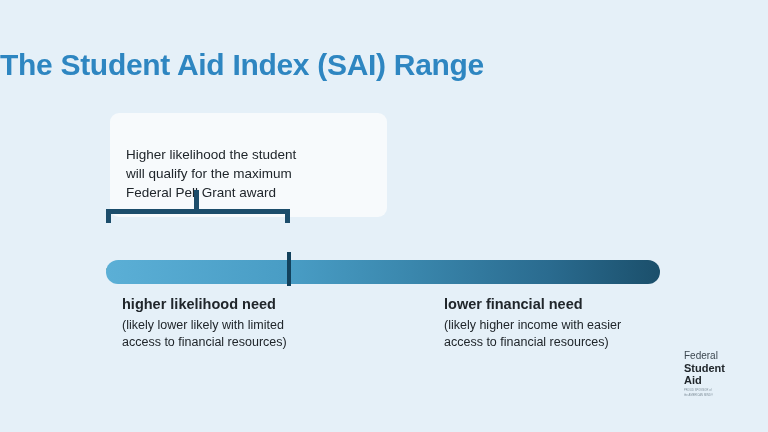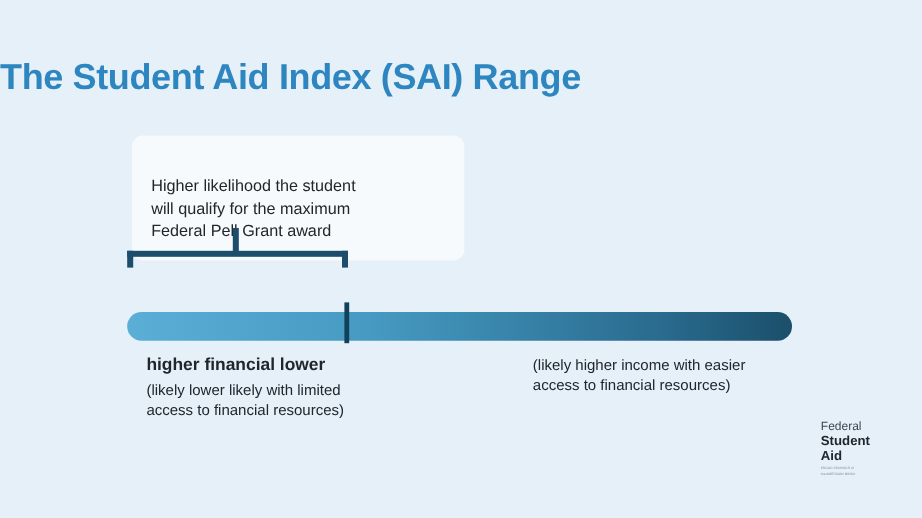--- a/index.html
+++ b/index.html
@@ -182,7 +182,7 @@
   <div class="zero-tick"></div>
 
   <div class="caption left">
-    <div class="caption-head">higher financial lower</div>
+    <div class="caption-head">higher likelihood need</div>
     <div class="caption-sub">(likely lower likely with limited
 access to financial resources)</div>
   </div>

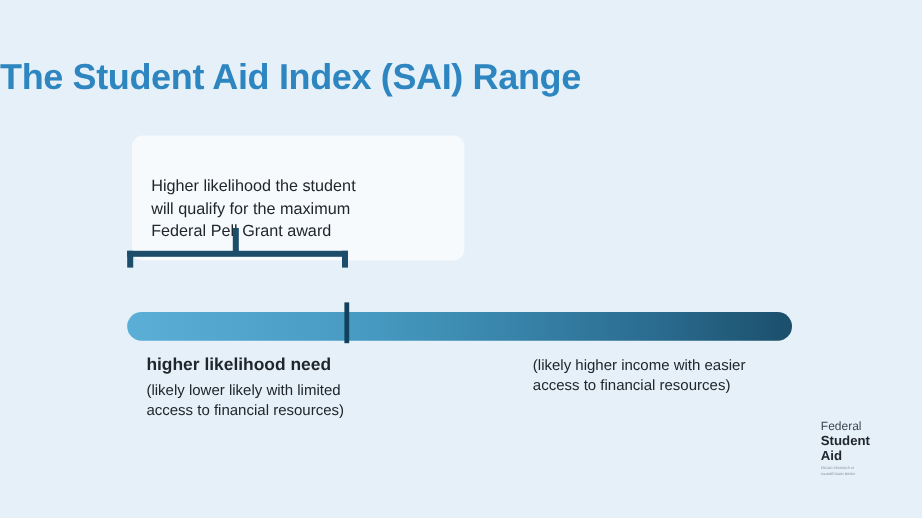--- a/index.html
+++ b/index.html
@@ -188,6 +188,7 @@
   </div>
 
   <div class="caption right">
+    <div class="caption-head">lower financial need</div>
     <div class="caption-sub">(likely higher income with easier
 access to financial resources)</div>
   </div>

